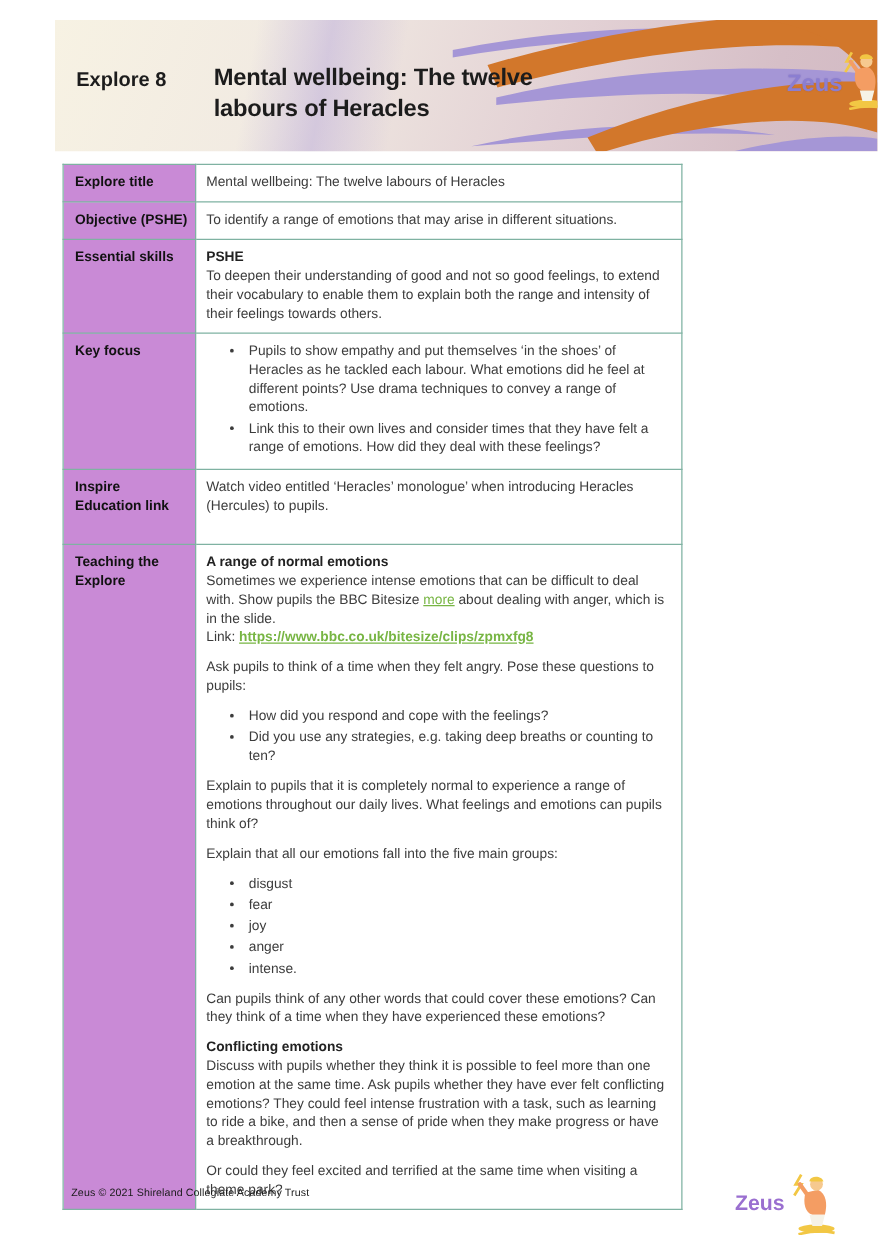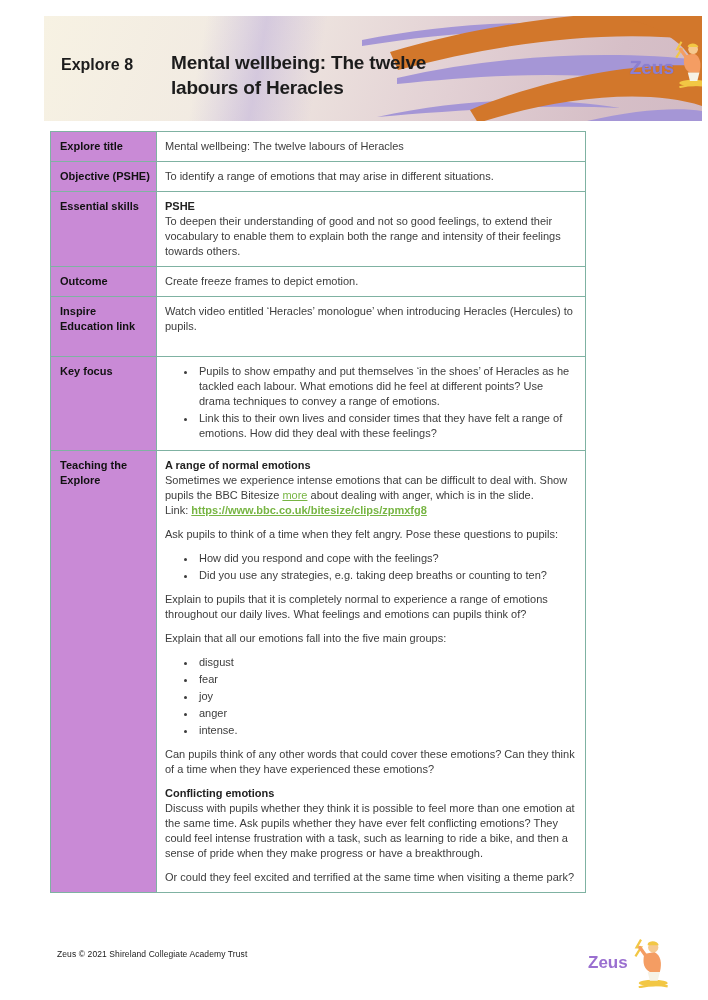--- a/index.html
+++ b/index.html
@@ -33,7 +33,7 @@
 
   
   .lesson-table{
-    position:absolute;top:131px;left:50px;width:536px;
+    position:absolute;top:131px;left:50px;width:496px;
     border-collapse:collapse;table-layout:fixed;
   }
   .lesson-table th,.lesson-table td{

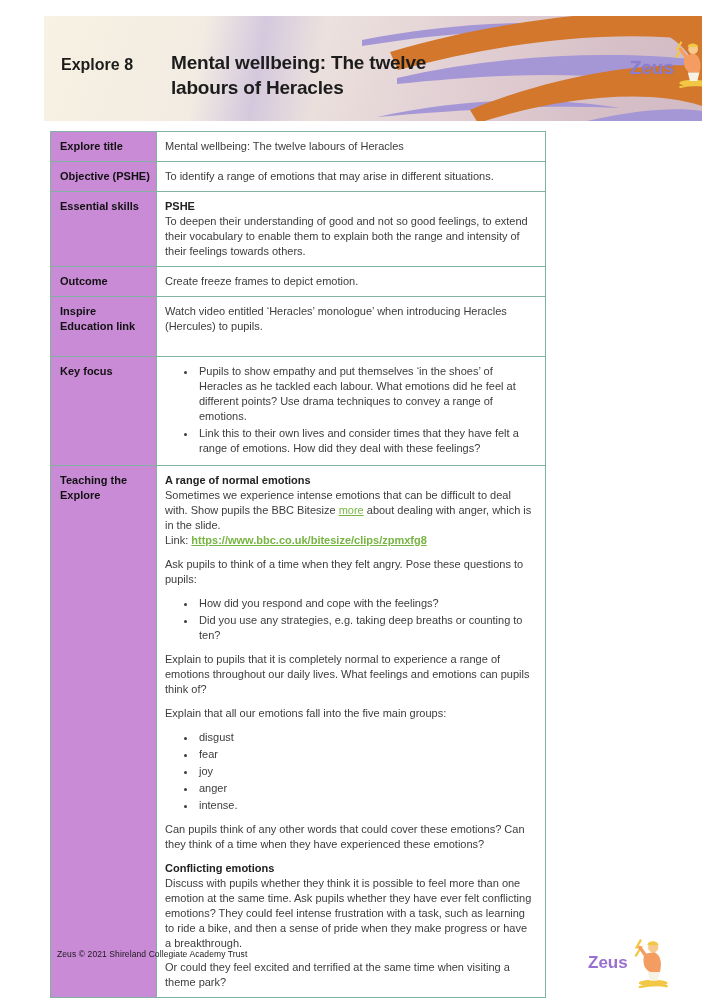--- a/index.html
+++ b/index.html
@@ -117,10 +117,6 @@
       </td>
     </tr>
     <tr>
-      <th>Outcome</th>
-      <td>Create freeze frames to depict emotion.</td>
-    </tr>
-    <tr>
       <th>Inspire Education link</th>
       <td style="height:45px">Watch video entitled ‘Heracles’ monologue’ when introducing Heracles (Hercules) to pupils.</td>
     </tr>

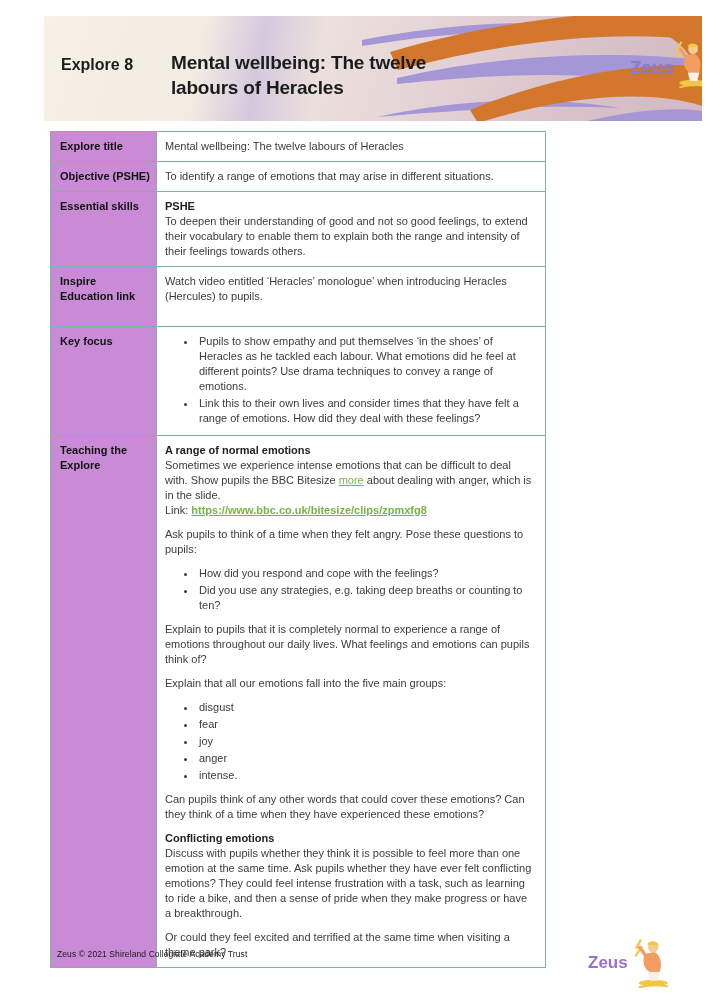--- a/index.html
+++ b/index.html
@@ -117,10 +117,6 @@
       </td>
     </tr>
     <tr>
-      <th>Inspire Education link</th>
-      <td style="height:45px">Watch video entitled ‘Heracles’ monologue’ when introducing Heracles (Hercules) to pupils.</td>
-    </tr>
-    <tr>
       <th>Key focus</th>
       <td>
         <ul class="nm">
@@ -128,6 +124,10 @@
           <li>Link this to their own lives and consider times that they have felt a range of emotions. How did they deal with these feelings?</li>
         </ul>
       </td>
+    </tr>
+    <tr>
+      <th>Inspire Education link</th>
+      <td style="height:45px">Watch video entitled ‘Heracles’ monologue’ when introducing Heracles (Hercules) to pupils.</td>
     </tr>
     <tr>
       <th>Teaching the Explore</th>

